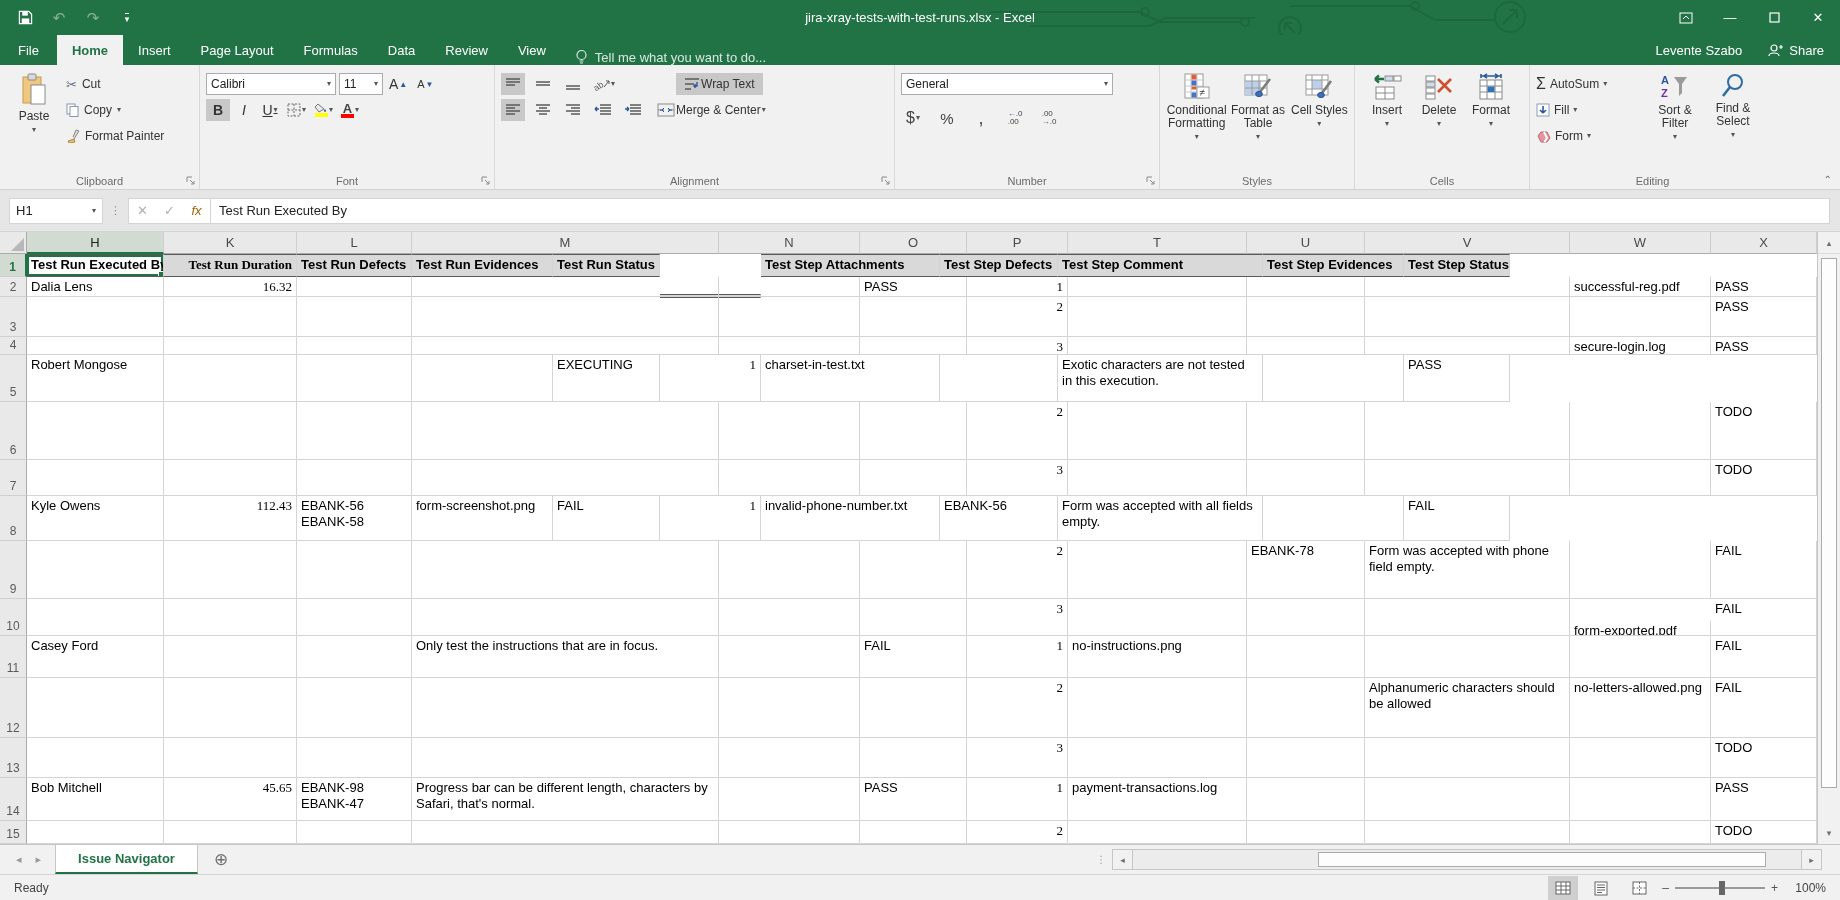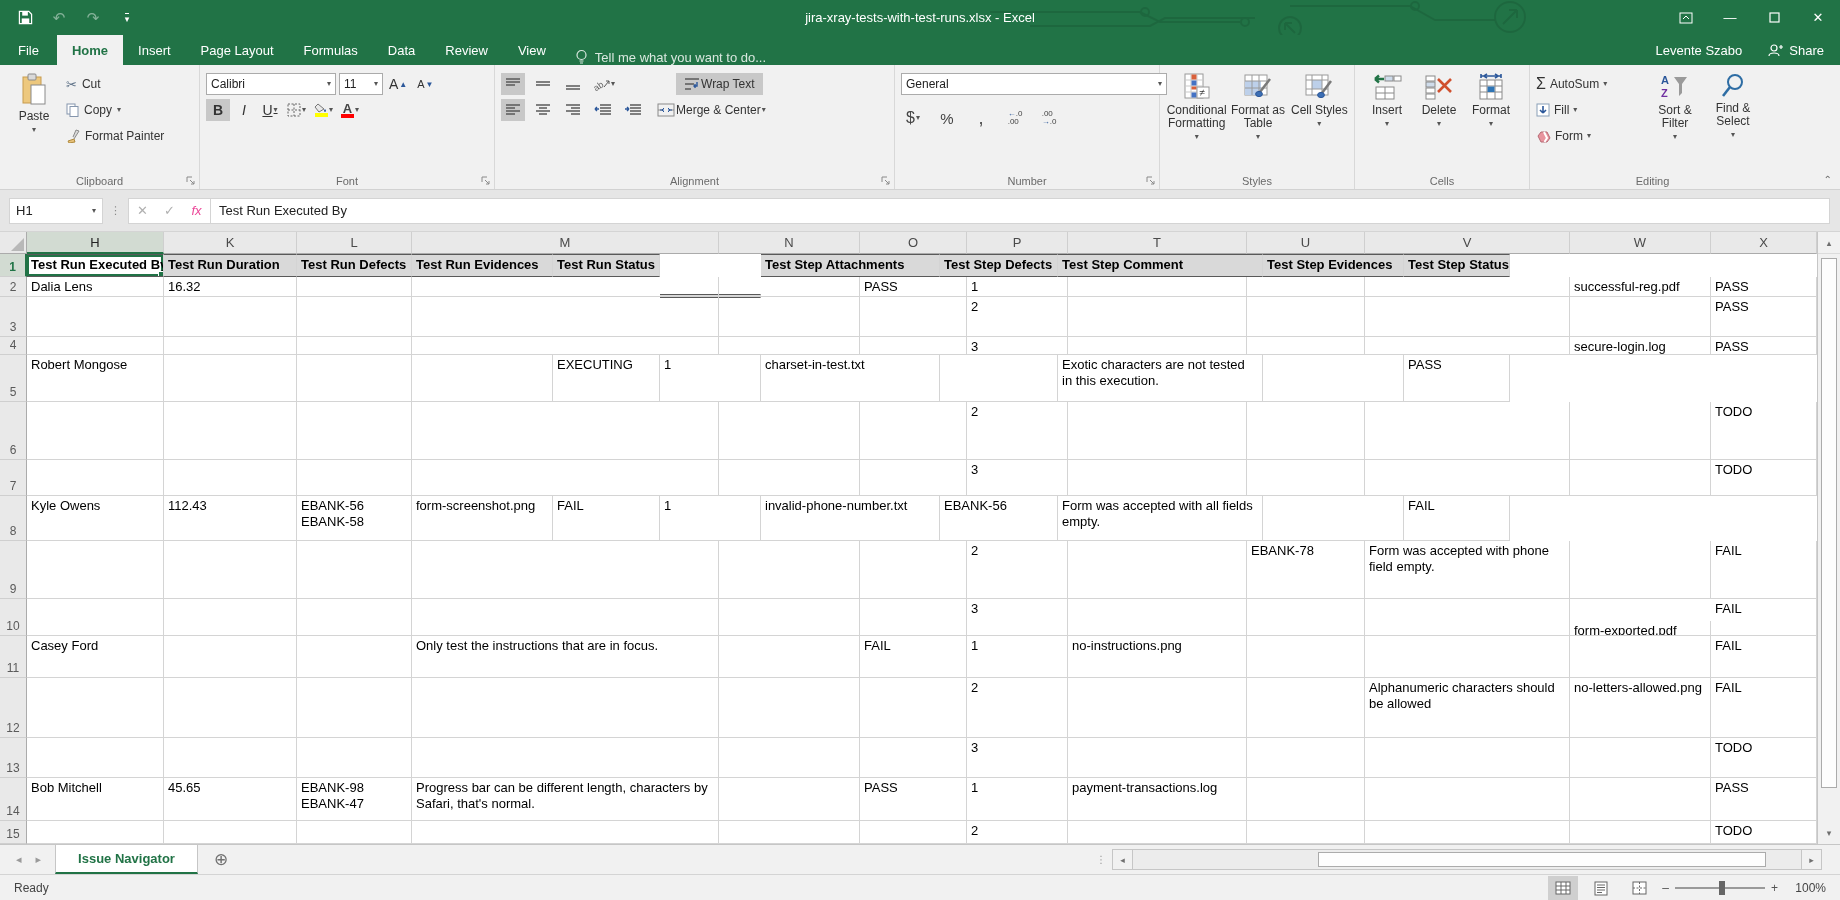--- a/index.html
+++ b/index.html
@@ -379,7 +379,7 @@
 
     <div class="rgroup" style="width:265px;">
       <div class="stack" style="width:100%;">
-        <div class="combo" style="width:266px;">
+        <div class="combo" style="width:212px;">
           <span>General</span>
             <span class="caret">▾</span>
         </div>

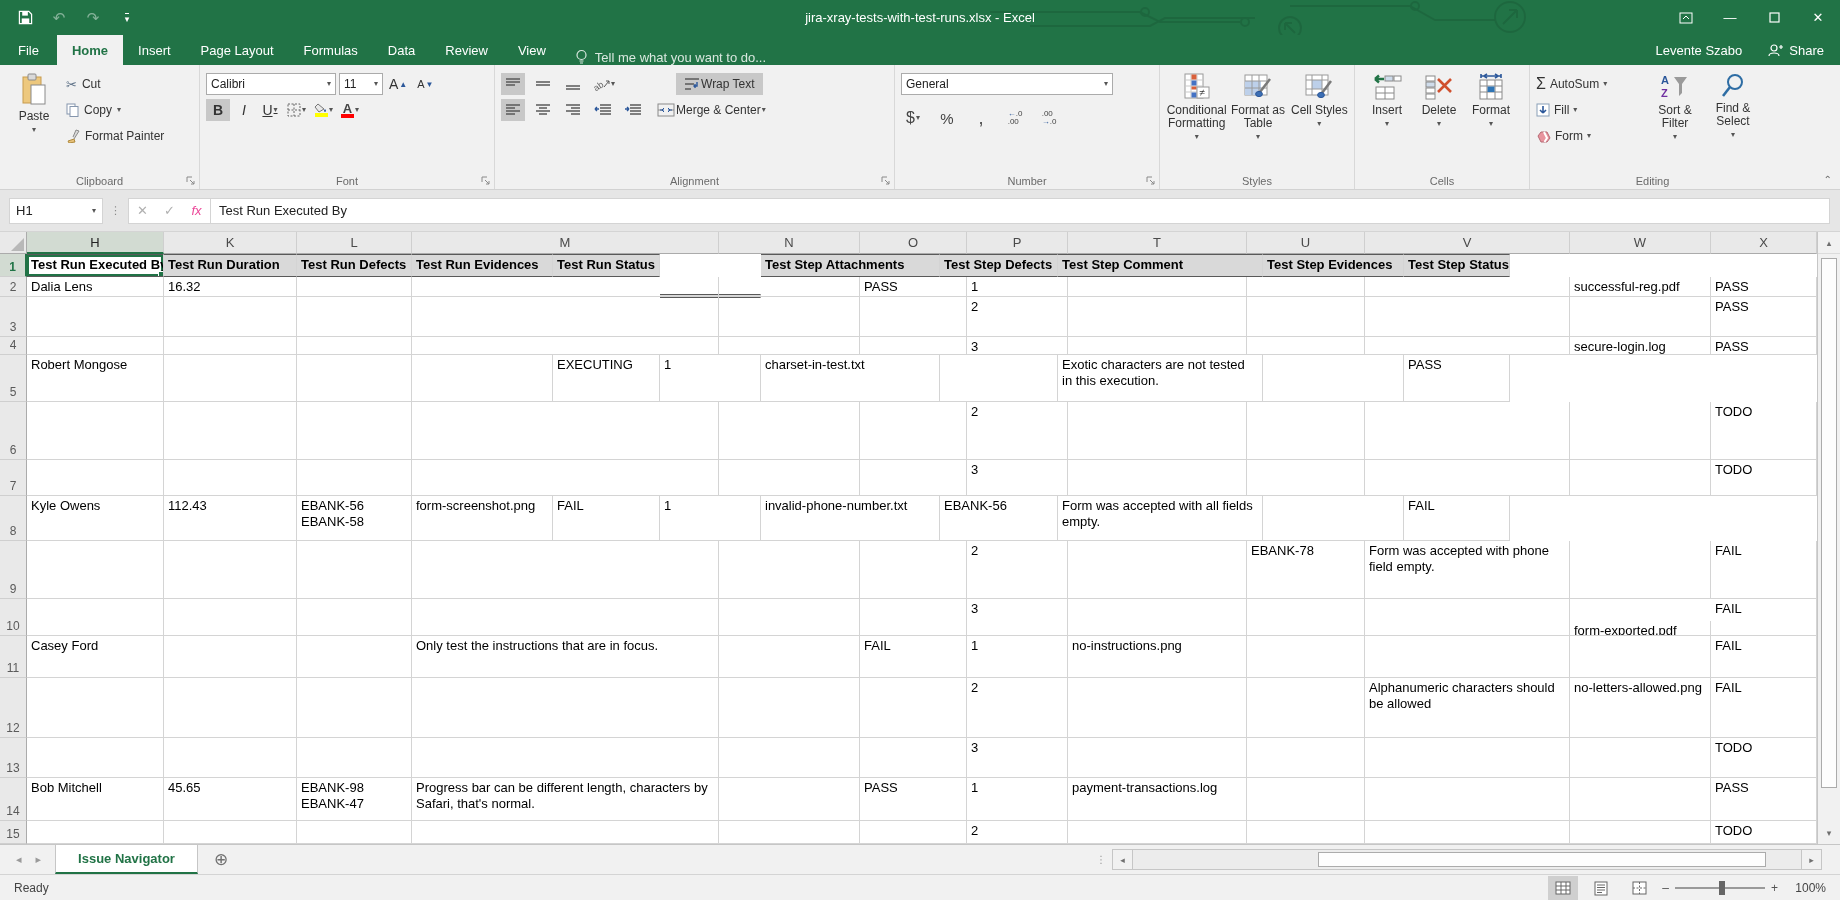--- a/index.html
+++ b/index.html
@@ -58,7 +58,7 @@
   .fdots{color:#8a8a8a;font-size:11px;margin:0 7px;}
   .fbtns{display:flex;background:#fff;border:1px solid #d4d4d4;height:26px;align-items:center;}
   .fbtn{width:27px;text-align:center;font-size:13px;color:#b0b0b0;}
-  .fbtn.fx{color:#ec4899;font-style:italic;font-family:"Liberation Serif",serif;}
+  .fbtn.fx{color:#a16207;font-style:italic;font-family:"Liberation Serif",serif;}
   .ffield{flex:1;height:26px;background:#fff;border:1px solid #d4d4d4;border-left:none;margin-right:10px;display:flex;align-items:center;padding:0 8px;font-size:13px;color:#222;}
 
   

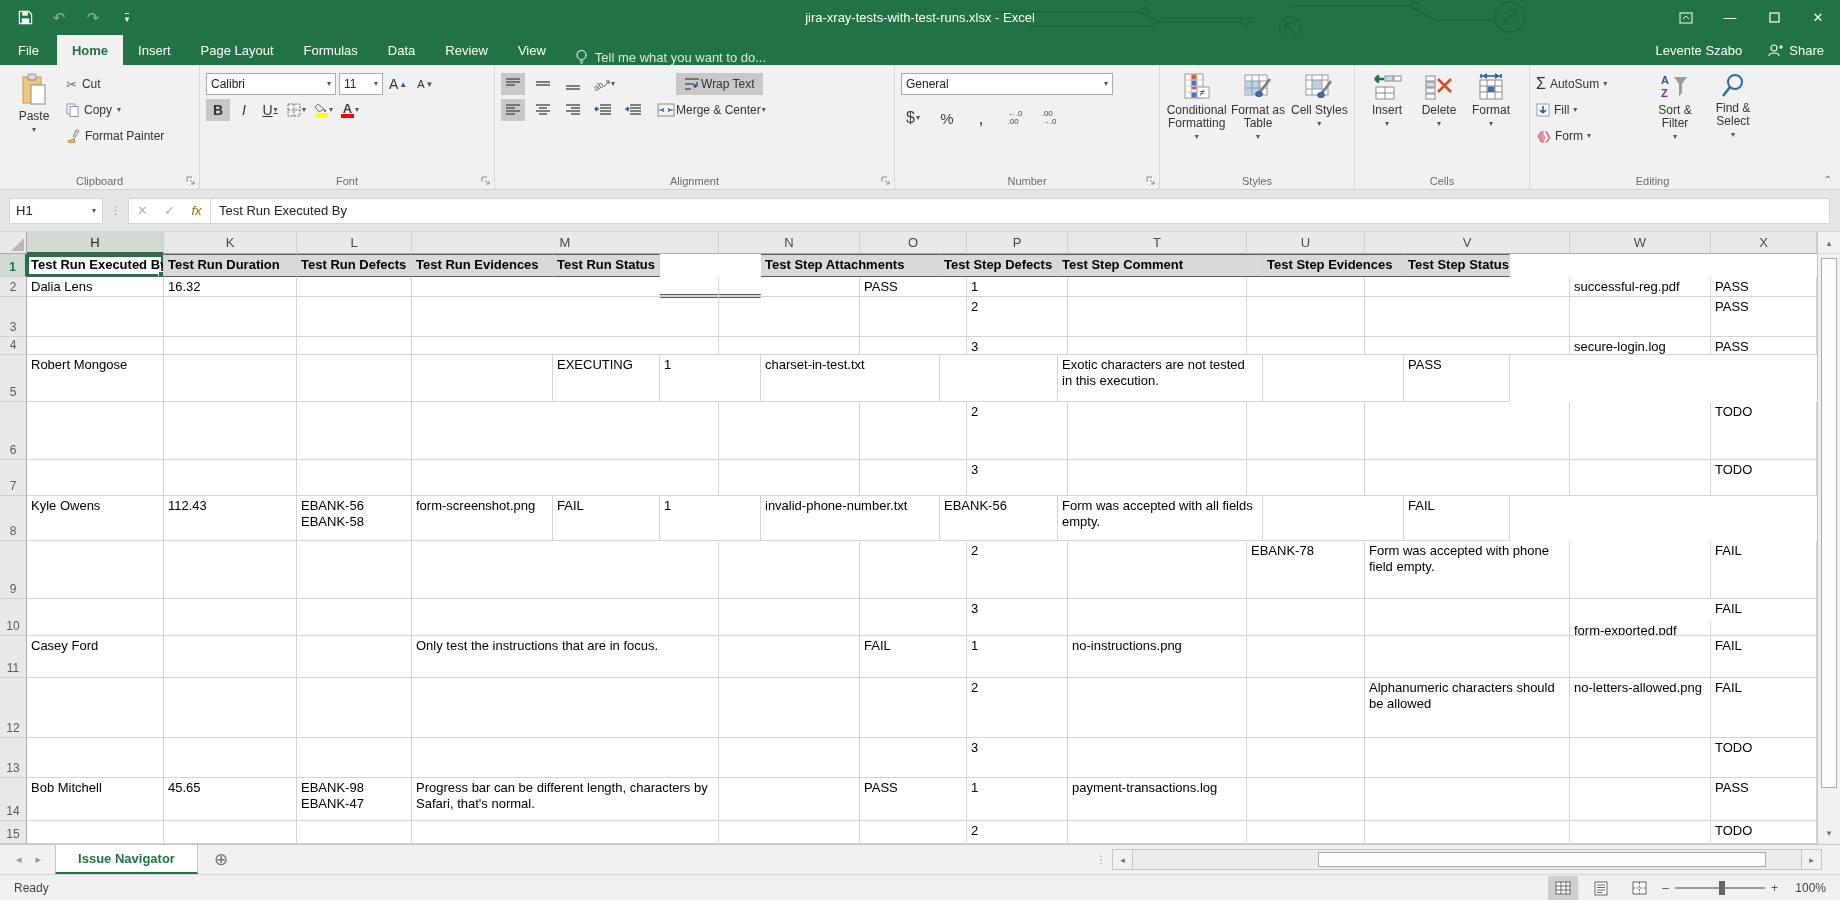--- a/index.html
+++ b/index.html
@@ -72,7 +72,7 @@
   .gut{width:27px;background:#e9e9e9;border-right:1px solid #ababab;border-bottom:1px solid #cfcfcf;display:flex;align-items:flex-end;justify-content:center;font-size:12px;color:#5a5a5a;padding-bottom:2px;}
   .gut.selgut{background:#d2dbd2;border-right:2px solid #217346;color:#217346;font-weight:700;}
   .cell{border-right:1px solid #d4d4d4;border-bottom:1px solid #d4d4d4;font-size:13px;line-height:16px;color:#000;padding:2px 4px 0 4px;overflow:hidden;white-space:pre-wrap;word-wrap:break-word;}
-  .cell.ar{}
+  .cell.ar{text-align:right;font-family:Liberation Serif, serif;}
   .cell.hdr{font-weight:700;background:#d9d9d9;border-top:1px solid #595959;border-bottom:1px solid #595959;white-space:nowrap;}
   .cell.selcell{position:relative;background:#fff;box-shadow:inset 0 0 0 2px #217346;}
   .handle{position:absolute;right:-1px;bottom:-1px;width:6px;height:6px;background:#217346;border:1px solid #fff;z-index:3;}

